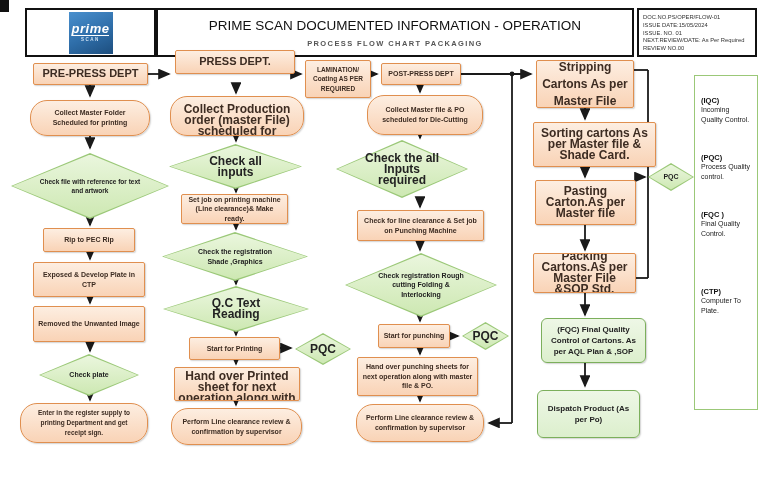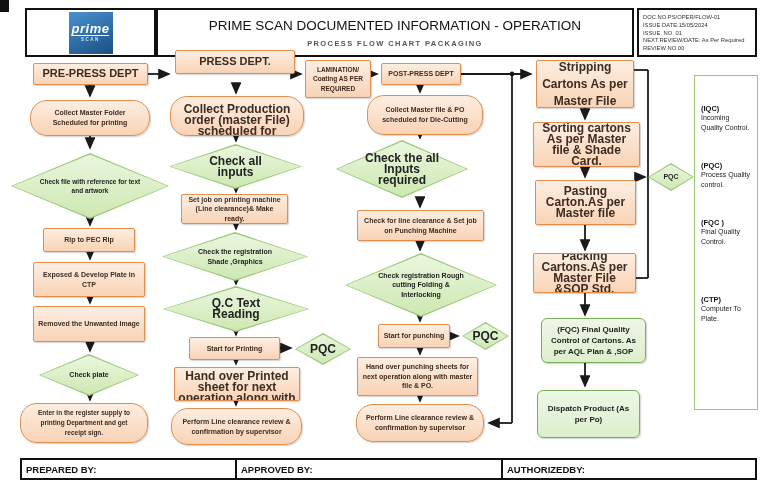--- a/index.html
+++ b/index.html
@@ -45,7 +45,7 @@
 
   
   .legend { position:absolute; left:694px; top:75px; width:64px; height:335px; border:1.5px solid #9bc878; background:#fff; padding:20px 5px 0 6px; }
-  .lg-item { margin-bottom:0;margin-top:8px; }
+  .lg-item { margin-bottom:0; }
   .lg-abbr { font-weight:700; font-size:7.5px; color:#111; }
   .lg-desc { font-size:7px; color:#222; line-height:10px; }
 

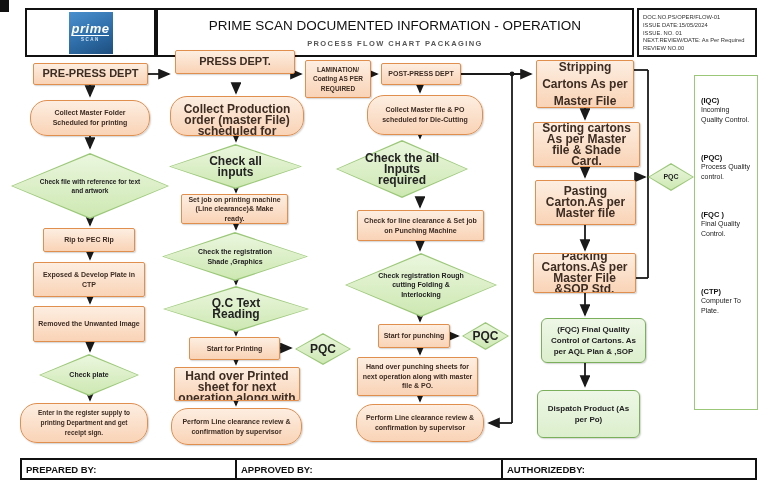--- a/index.html
+++ b/index.html
@@ -207,7 +207,7 @@
   <div class="node round" style="left:356px;top:404px;width:128px;height:38px">Perform Line clearance review &amp; confirmation by supervisor</div>
 
   <div class="node rect bold9" style="left:536px;top:60px;width:98px;height:48px;line-height:17px">Stripping Cartons As per Master File</div>
-  <div class="node rect bold9" style="left:533px;top:122px;width:107px;height:45px">Sorting cartons As per Master file &amp; Shade Card.</div>
+  <div class="node rect bold9" style="left:533px;top:122px;width:123px;height:45px">Sorting cartons As per Master file &amp; Shade Card.</div>
   <div class="node rect bold9" style="left:533px;top:253px;width:103px;height:40px">Packing Cartons.As per Master File &amp;SOP Std.</div>
   <div class="node rect bold9" style="left:535px;top:180px;width:101px;height:45px">Pasting Carton.As per Master file</div>
   <div class="node grect" style="left:541px;top:318px;width:105px;height:45px">(FQC) Final Quality Control of Cartons. As per AQL Plan &amp; ,SOP</div>

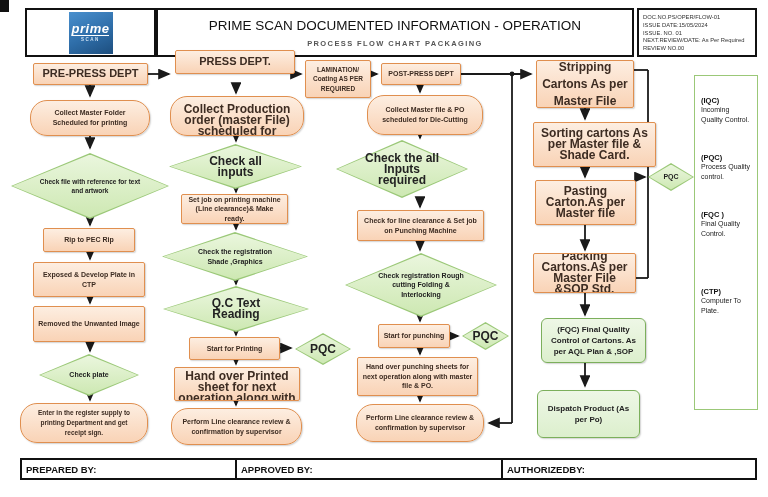--- a/index.html
+++ b/index.html
@@ -237,11 +237,6 @@
     </div>
   </div>
 
-  <div class="footer">
-    <div class="fcell fc1">PREPARED BY:</div>
-    <div class="fcell fc2">APPROVED BY:</div>
-    <div class="fcell fc3">AUTHORIZEDBY:</div>
-  </div>
 
 </div>
 

